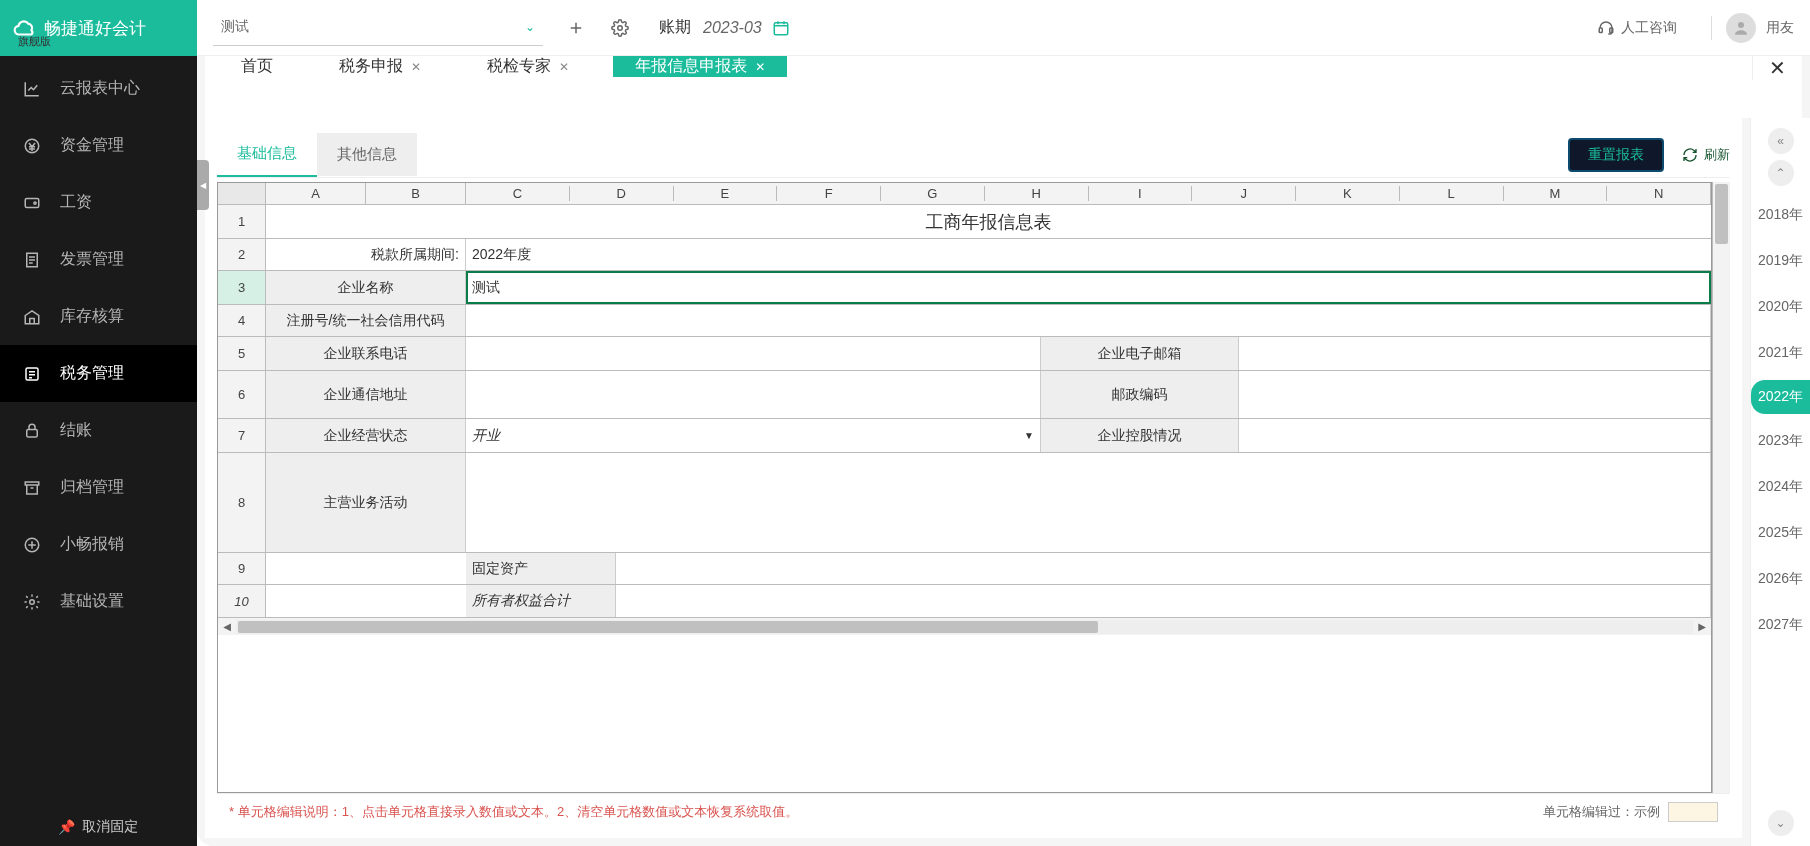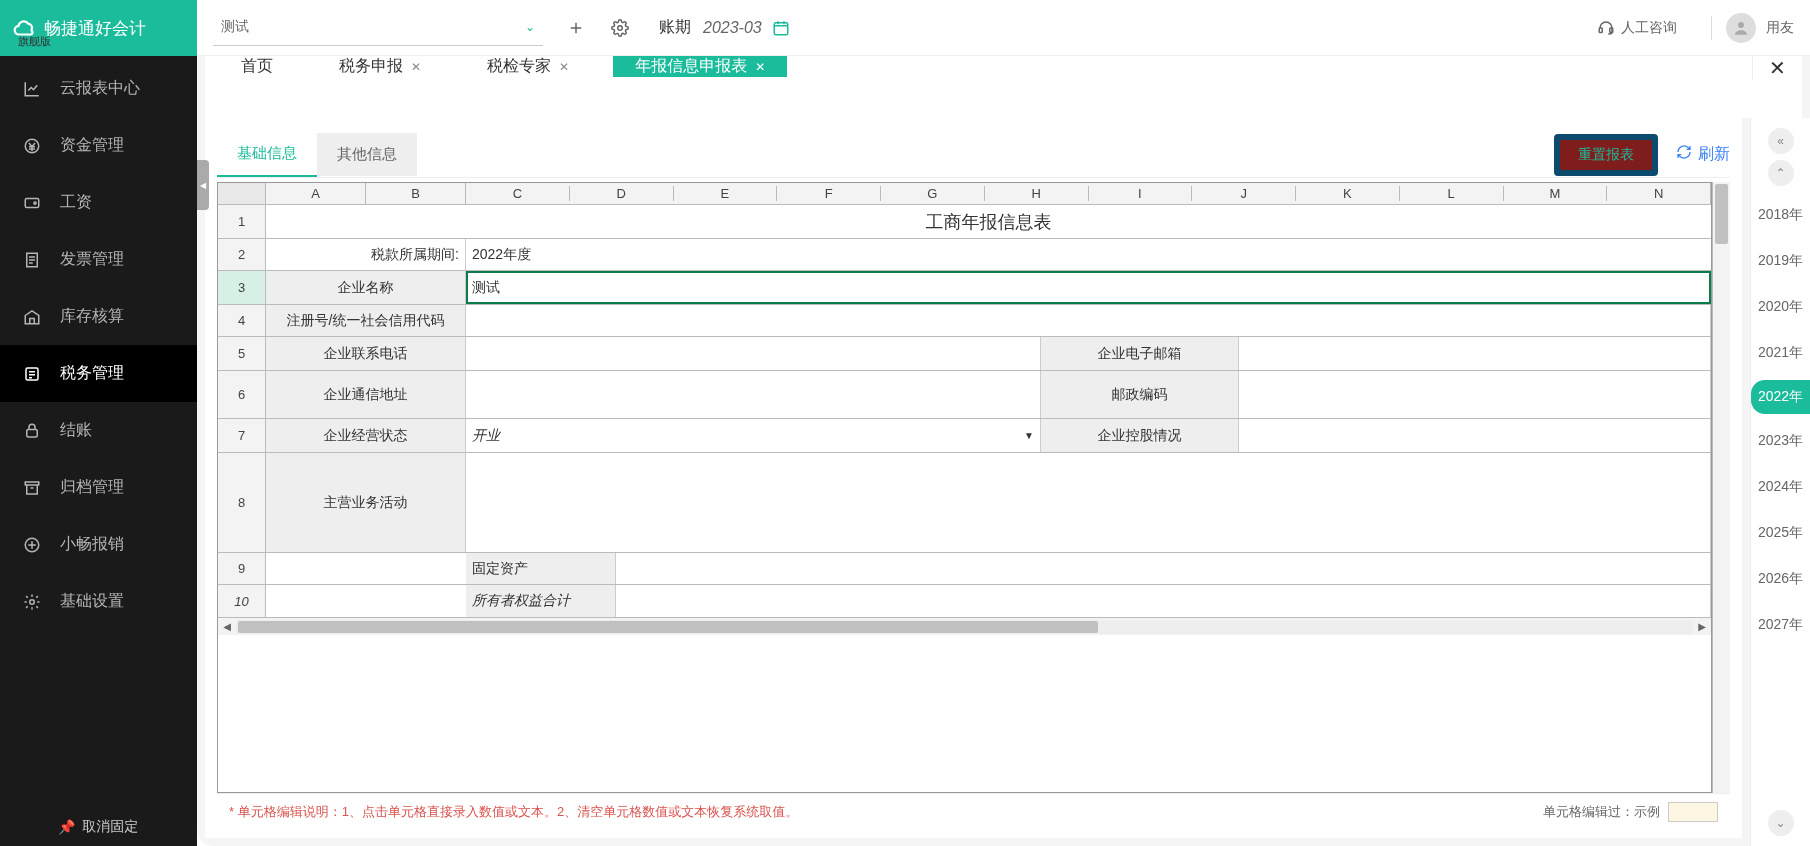--- a/index.html
+++ b/index.html
@@ -49,7 +49,7 @@
 .subtab { padding: 12px 20px; font-size: 15px; cursor: pointer; color: #666; }
 .subtab.active { color: #1abc9c; border-bottom: 2px solid #1abc9c; }
 .st-spacer { flex: 1; }
-.btn-outline { border: 6px solid #0c4a6e; color: #1abc9c; padding: 6px 18px; border-radius: 4px; cursor: pointer; background: #7f1d1d; margin-right: 18px; font-size: 14px; }
+.btn-outline { border: 2px solid #0c4a6e; color: #1abc9c; padding: 6px 18px; border-radius: 4px; cursor: pointer; background: #0f172a; margin-right: 18px; font-size: 14px; }
 .btn-refresh { display: flex; align-items: flex-start; color: #3b82f6; cursor: pointer; font-size: 16px; }
 .btn-refresh .ic { margin-right: 6px; }
 

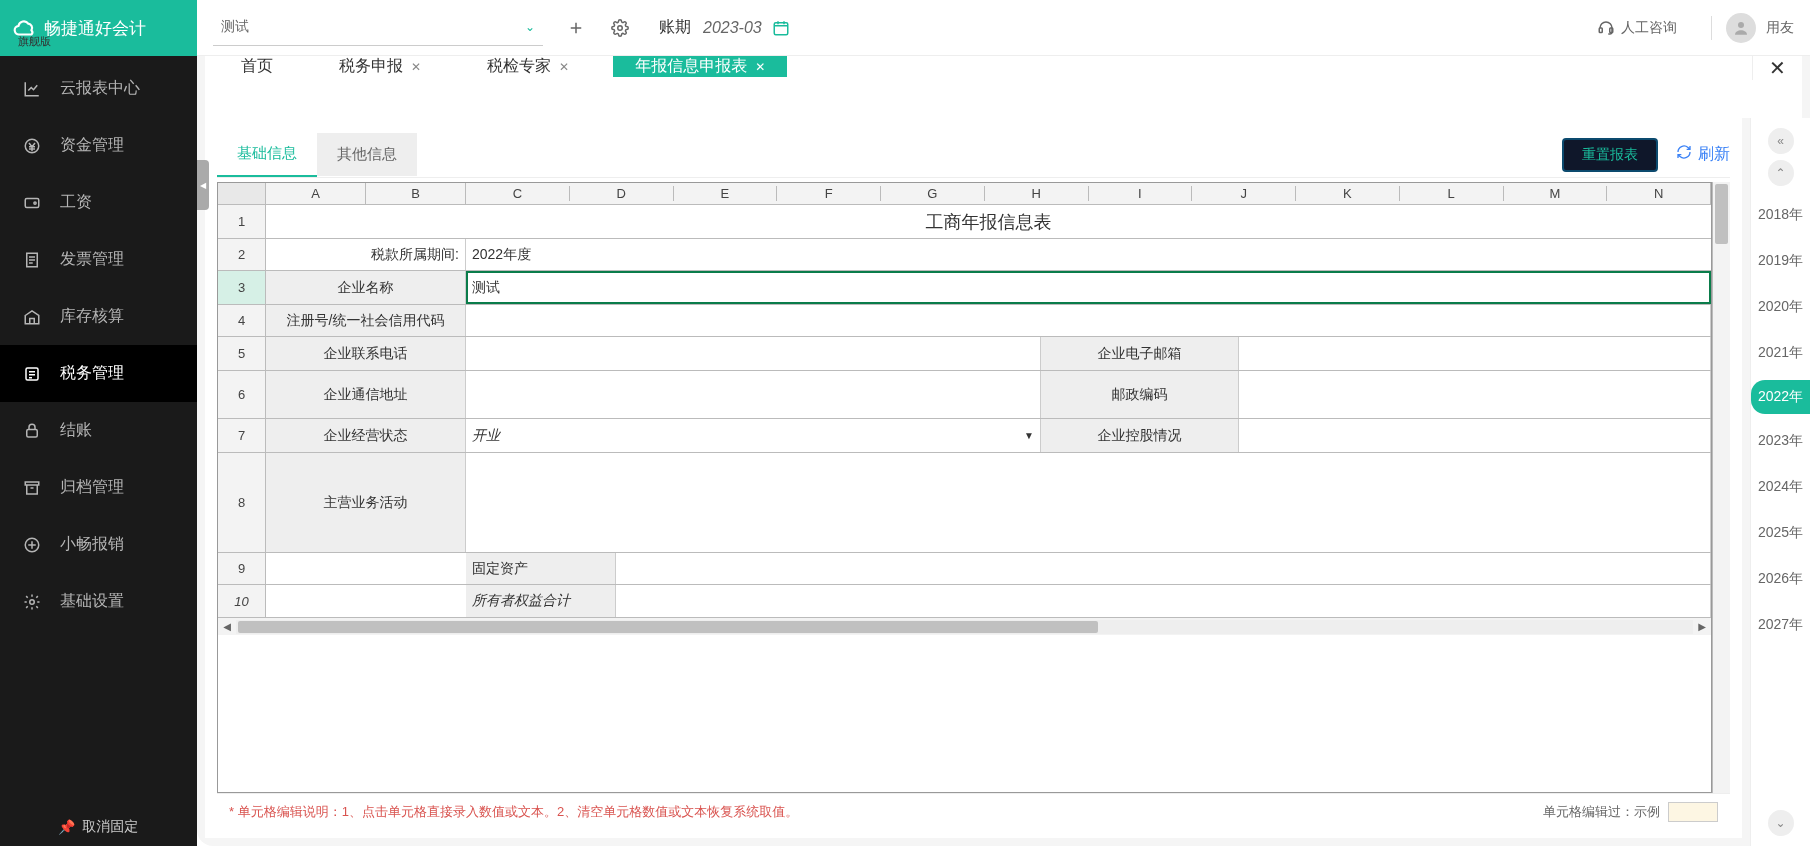--- a/index.html
+++ b/index.html
@@ -50,7 +50,7 @@
 .subtab.active { color: #1abc9c; border-bottom: 2px solid #1abc9c; }
 .st-spacer { flex: 1; }
 .btn-outline { border: 2px solid #0c4a6e; color: #1abc9c; padding: 6px 18px; border-radius: 4px; cursor: pointer; background: #0f172a; margin-right: 18px; font-size: 14px; }
-.btn-refresh { display: flex; align-items: flex-start; color: #3b82f6; cursor: pointer; font-size: 16px; }
+.btn-refresh { display: flex; align-items: center; color: #14532d; cursor: pointer; font-size: 13px; }
 .btn-refresh .ic { margin-right: 6px; }
 
 

